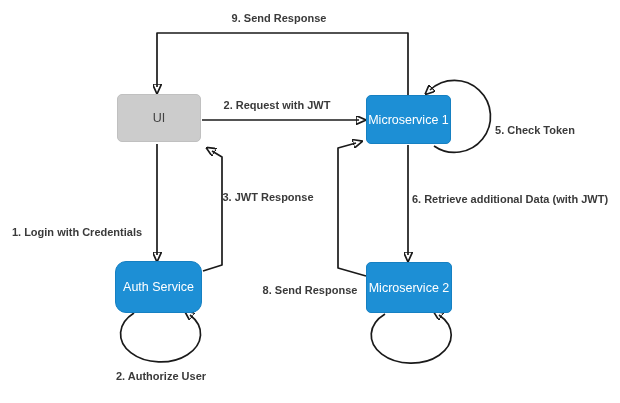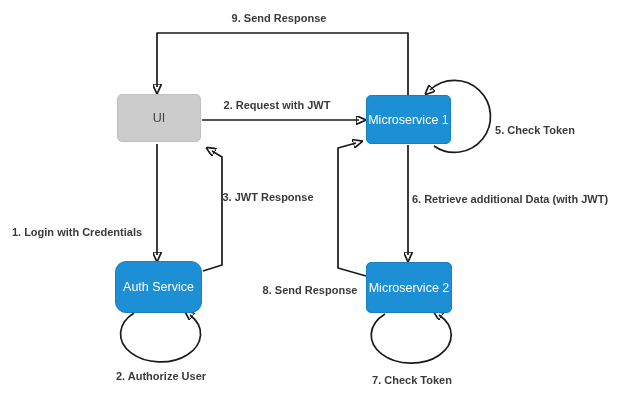--- a/index.html
+++ b/index.html
@@ -107,7 +107,6 @@
   <div class="edge-label" style="left:277px;top:105px;">2. Request with JWT</div>
   <div class="edge-label" style="left:535px;top:130px;">5. Check Token</div>
   <div class="edge-label" style="left:510px;top:199px;">6. Retrieve additional Data (with JWT)</div>
-  <div class="edge-label" style="left:412px;top:380px;">7. Check Token</div>
   <div class="edge-label" style="left:310px;top:290px;">8. Send Response</div>
   <div class="edge-label" style="left:279px;top:18px;">9. Send Response</div>
 

